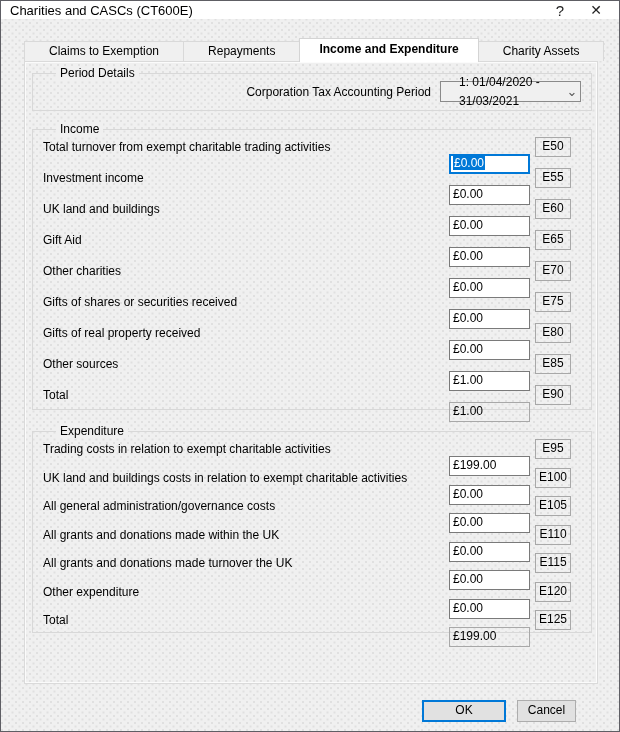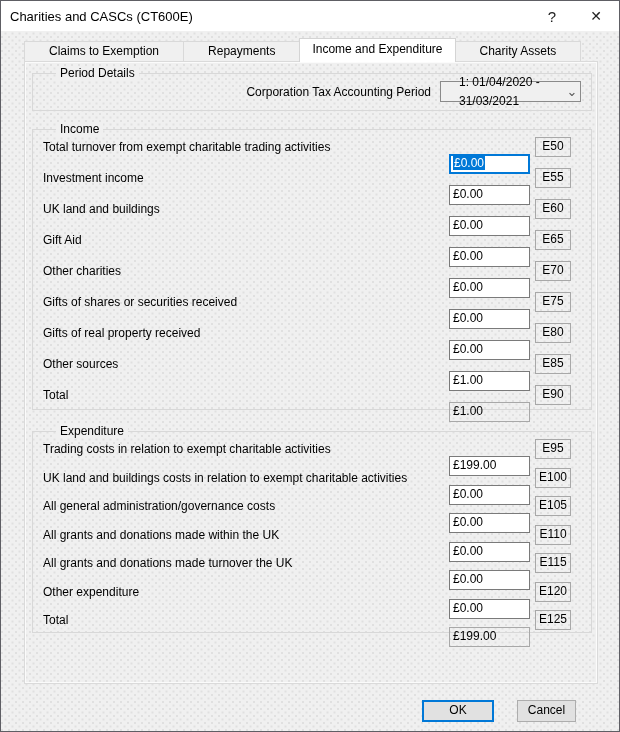--- a/index.html
+++ b/index.html
@@ -21,8 +21,8 @@
     overflow:hidden;
   }
   .titlebar{
-    position:absolute;left:0;top:0;width:618px;height:30px;
-    background:#ffffff;display:flex;align-items:center;gap:8px;
+    position:absolute;left:0;top:0;width:618px;height:18px;
+    background:#ffffff;display:flex;align-items:center;
   }
   .title{margin-left:9px;font-size:13px;color:#000;}
   .tb-btn{

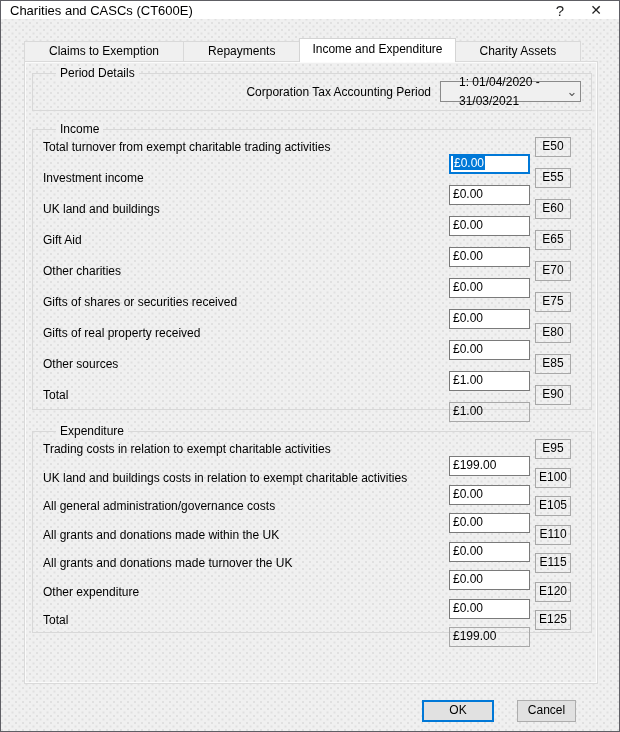--- a/index.html
+++ b/index.html
@@ -44,7 +44,7 @@
   .tab + .tab{margin-left:-1px;}
   .tab.active{
     height:23px;line-height:21px;background:#ffffff;
-    padding:0 12px;margin-bottom:-1px;border-color:#d4d4d4;z-index:4;position:relative;
+    padding:0 19px;margin-bottom:-1px;border-color:#d4d4d4;z-index:4;position:relative;font-weight:bold;
   }
 
   .tab-panel{

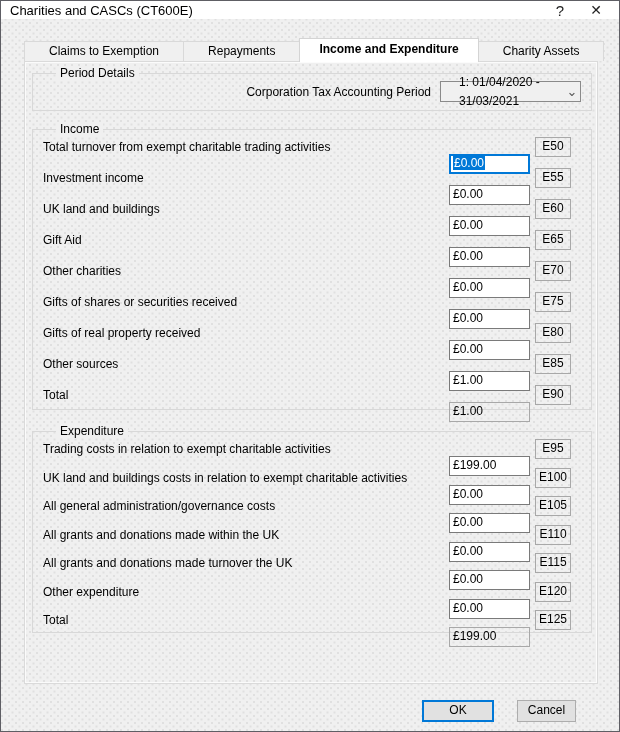--- a/index.html
+++ b/index.html
@@ -111,7 +111,7 @@
     background:#e1e1e1;border:1px solid #adadad;
     font-size:12px;text-align:center;line-height:19px;color:#000;cursor:default;
   }
-  .btn-ok{left:421px;width:72px;border:2px solid #0078d7;line-height:17px;}
+  .btn-ok{left:421px;width:84px;border:2px solid #0078d7;line-height:17px;}
   .btn-cancel{left:516px;width:59px;}
 </style>
 </head>

